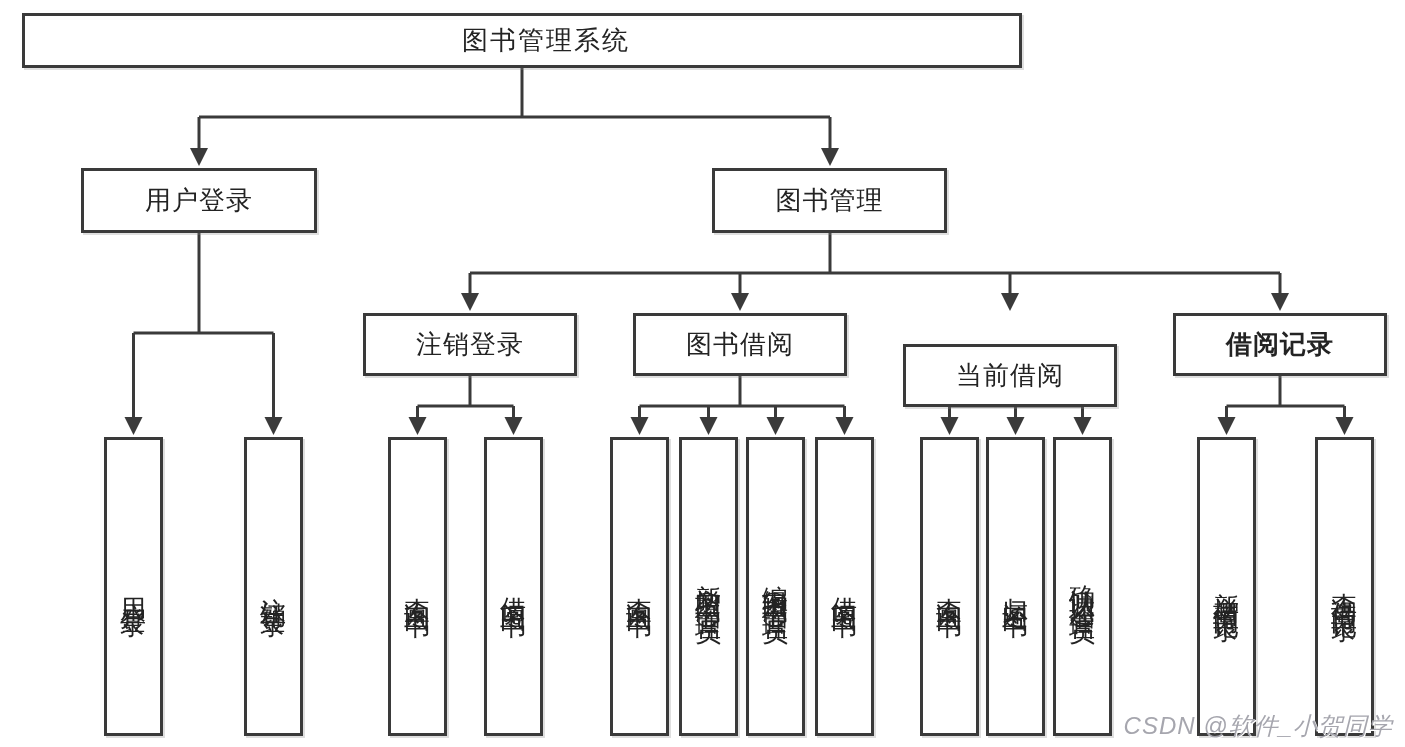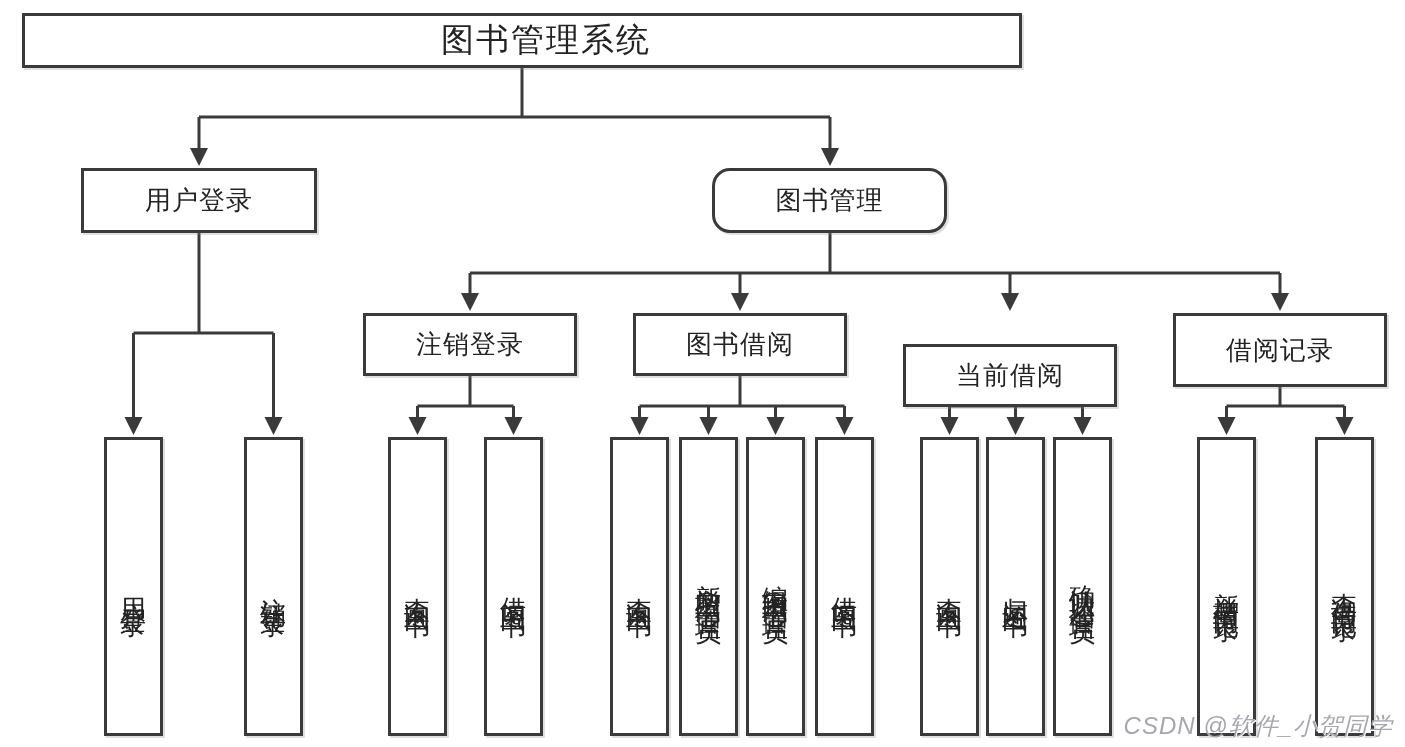--- a/index.html
+++ b/index.html
@@ -21,7 +21,7 @@
     box-shadow:2px 2px 0 rgba(140,140,140,0.28);
   }
   .h{font-size:26px;letter-spacing:1px;white-space:nowrap;}
-  .root-box{font-size:33px;letter-spacing:2px;padding-left:48px;}
+  .root-box{font-size:26px;letter-spacing:2px;padding-left:48px;}
   .v span{
     writing-mode:vertical-rl;
     text-orientation:mixed;

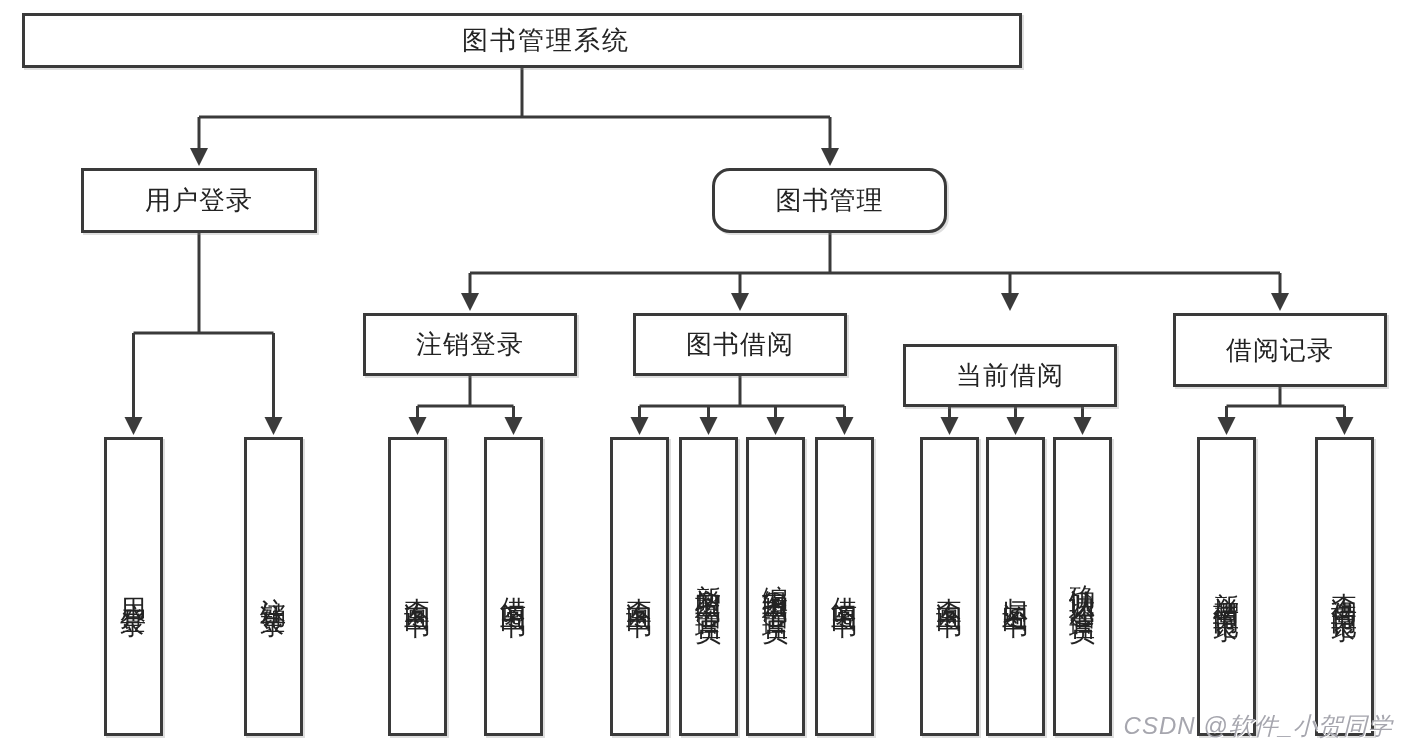--- a/index.html
+++ b/index.html
@@ -122,7 +122,7 @@
   <div class="box h" style="left:81px;top:168px;width:236px;height:65px;">
     <span>用户登录</span>
   </div>
-  <div class="box h" style="left:712px;top:168px;width:235px;height:65px;border-radius:18px;">
+  <div class="box h" style="left:712px;top:168px;width:235px;height:65px;">
     <span>图书管理</span>
   </div>
 

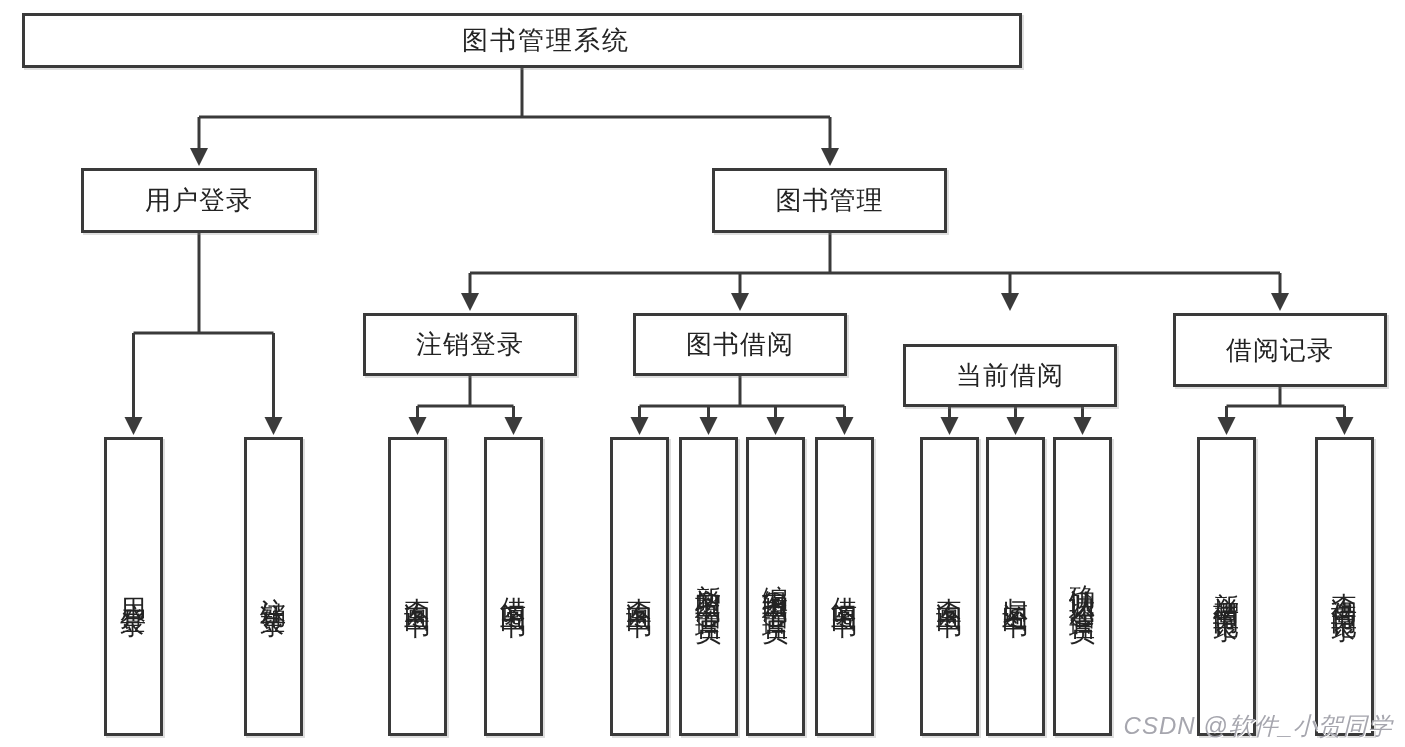--- a/index.html
+++ b/index.html
@@ -135,7 +135,7 @@
   <div class="box h" style="left:903px;top:313px;width:214px;height:63px;margin-top:31px;">
     <span>当前借阅</span>
   </div>
-  <div class="box h" style="left:1173px;top:313px;width:214px;height:74px;">
+  <div class="box h" style="left:1173px;top:313px;width:214px;height:63px;font-weight:bold;">
     <span>借阅记录</span>
   </div>
 

